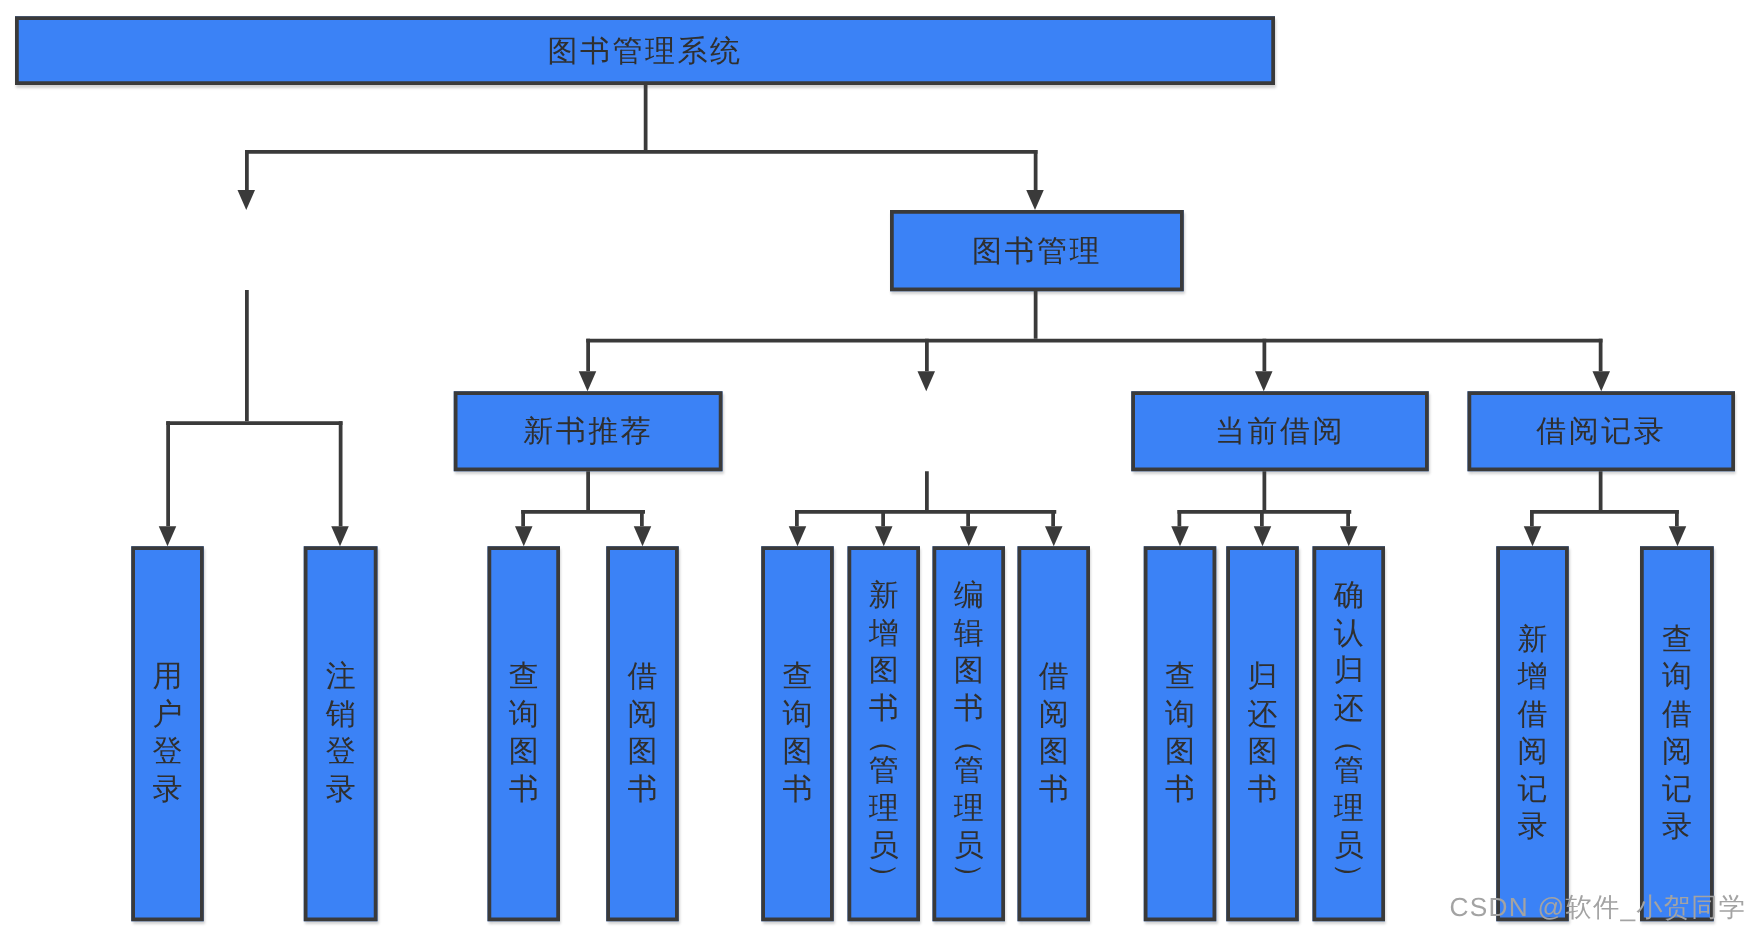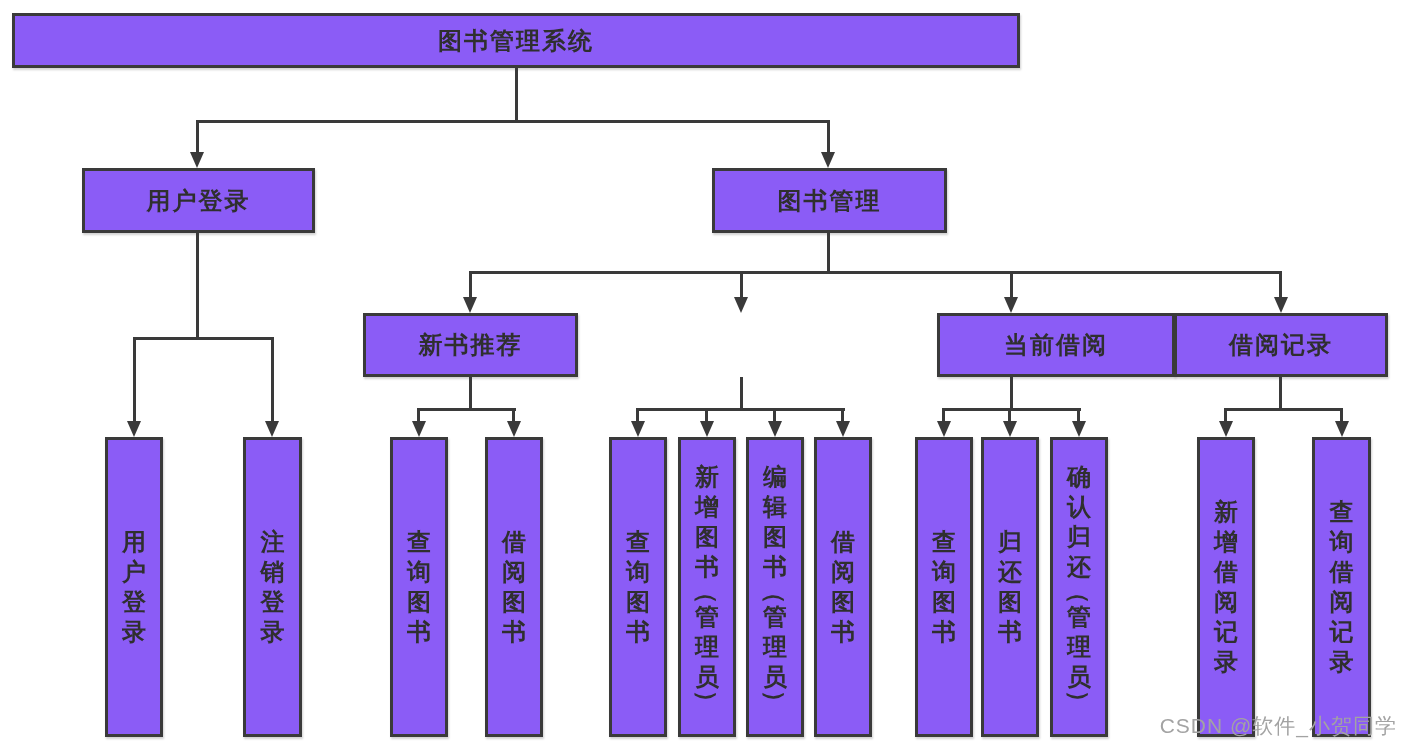--- a/index.html
+++ b/index.html
@@ -17,12 +17,11 @@
   .node{
     position:absolute;
     border:3px solid var(--line);
-    background:#8b5cf6;
+    background:#3b82f6;
     box-shadow:1px 2px 2px rgba(0,0,0,0.18);
     display:flex;align-items:center;justify-content:center;
     font-size:24px;letter-spacing:2px;color:var(--text);
     box-sizing:border-box;
-    font-weight:bold;
   }
   .leaf{
     flex-direction:column;letter-spacing:0;

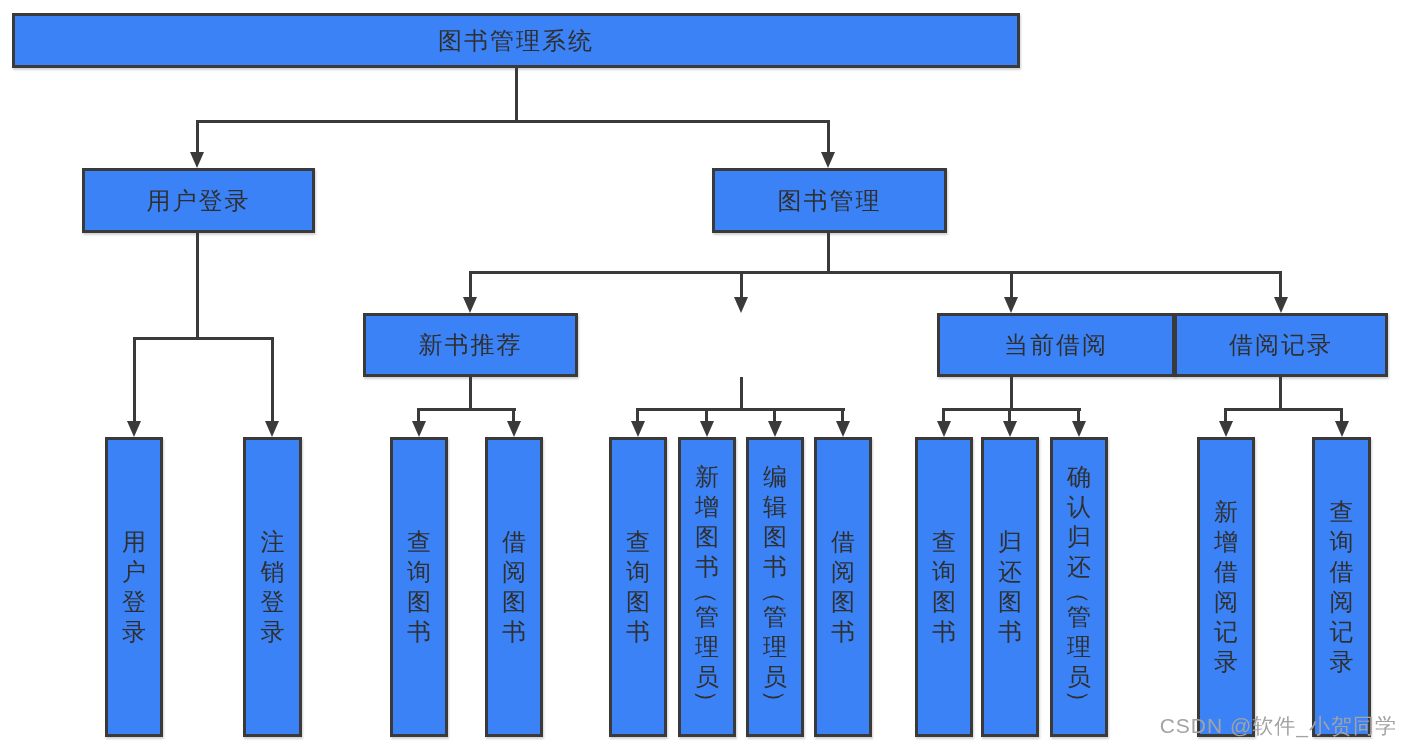--- a/index.html
+++ b/index.html
@@ -48,7 +48,6 @@
 
   <div class="node" style="left:12px;top:13px;width:1008px;height:55px;">图书管理系统</div>
 
-  <div class="node" style="left:82px;top:168px;width:233px;height:65px;">用户登录</div>
   <div class="node" style="left:363px;top:313px;width:215px;height:64px;">新书推荐</div>
 
   <div class="node" style="left:712px;top:168px;width:235px;height:65px;">图书管理</div>

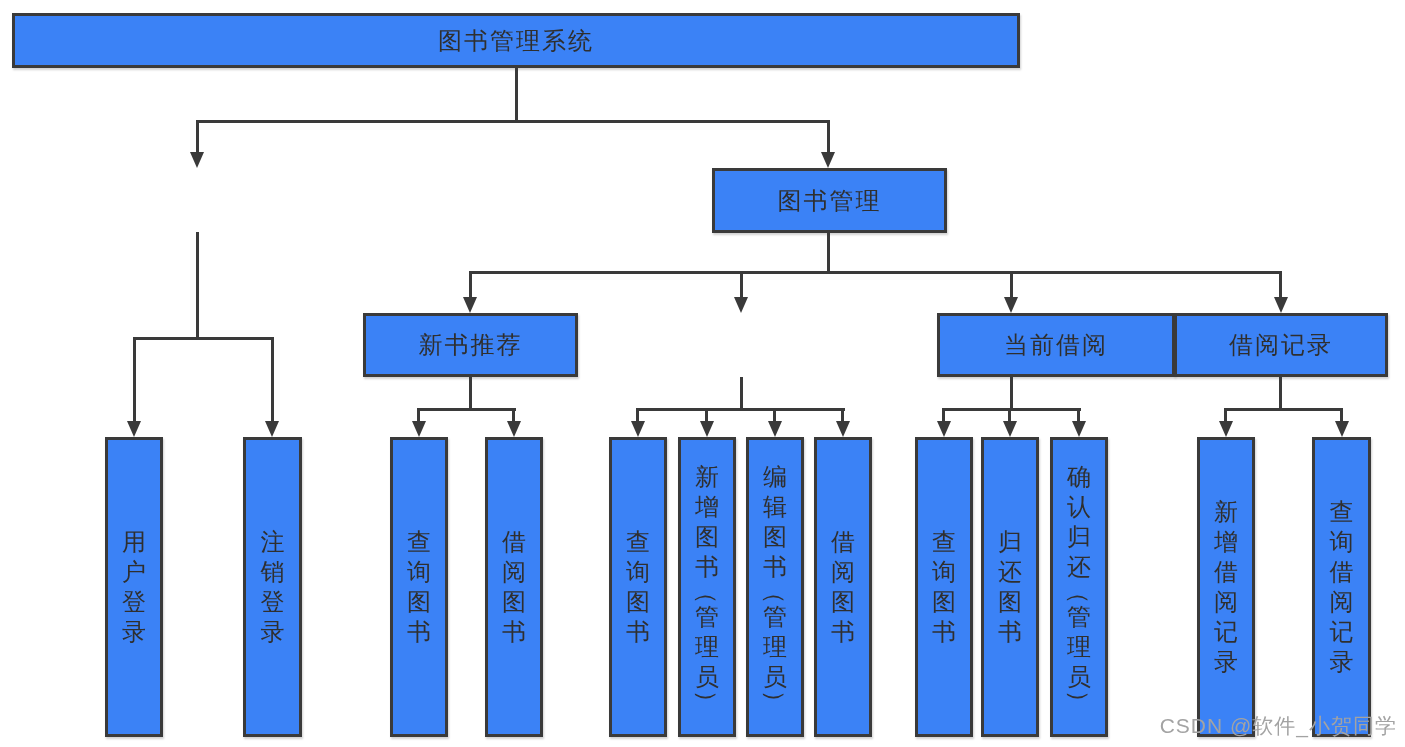--- a/index.html
+++ b/index.html
@@ -51,7 +51,7 @@
   <div class="node" style="left:363px;top:313px;width:215px;height:64px;">新书推荐</div>
 
   <div class="node" style="left:712px;top:168px;width:235px;height:65px;">图书管理</div>
-  <div class="node" style="left:905px;top:313px;width:238px;height:64px;margin-left:32px;">当前借阅</div>
+  <div class="node" style="left:905px;top:313px;width:238px;height:64px;">当前借阅</div>
   <div class="node" style="left:1174px;top:313px;width:214px;height:64px;text-align:center;">借阅记录</div>
 
   <div class="node leaf vtext" style="left:105px;top:437px;width:58px;height:300px;">

